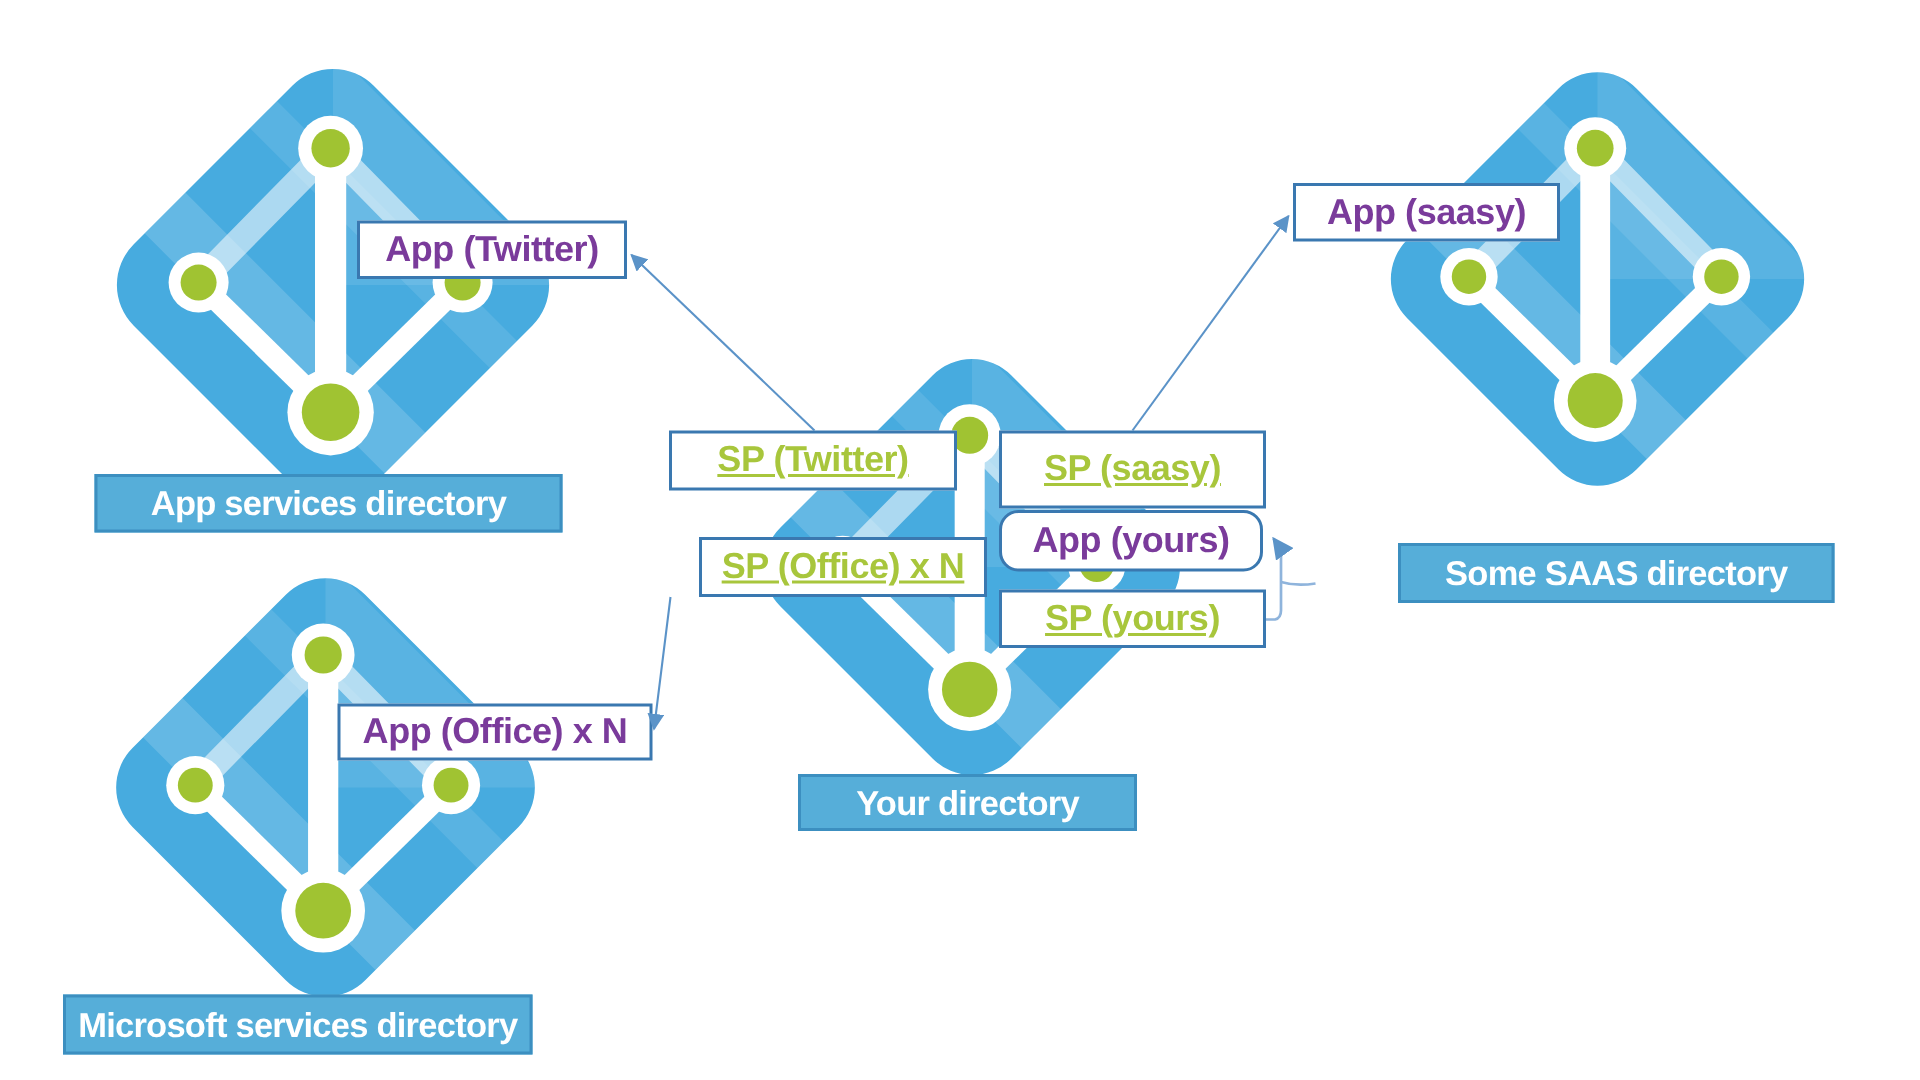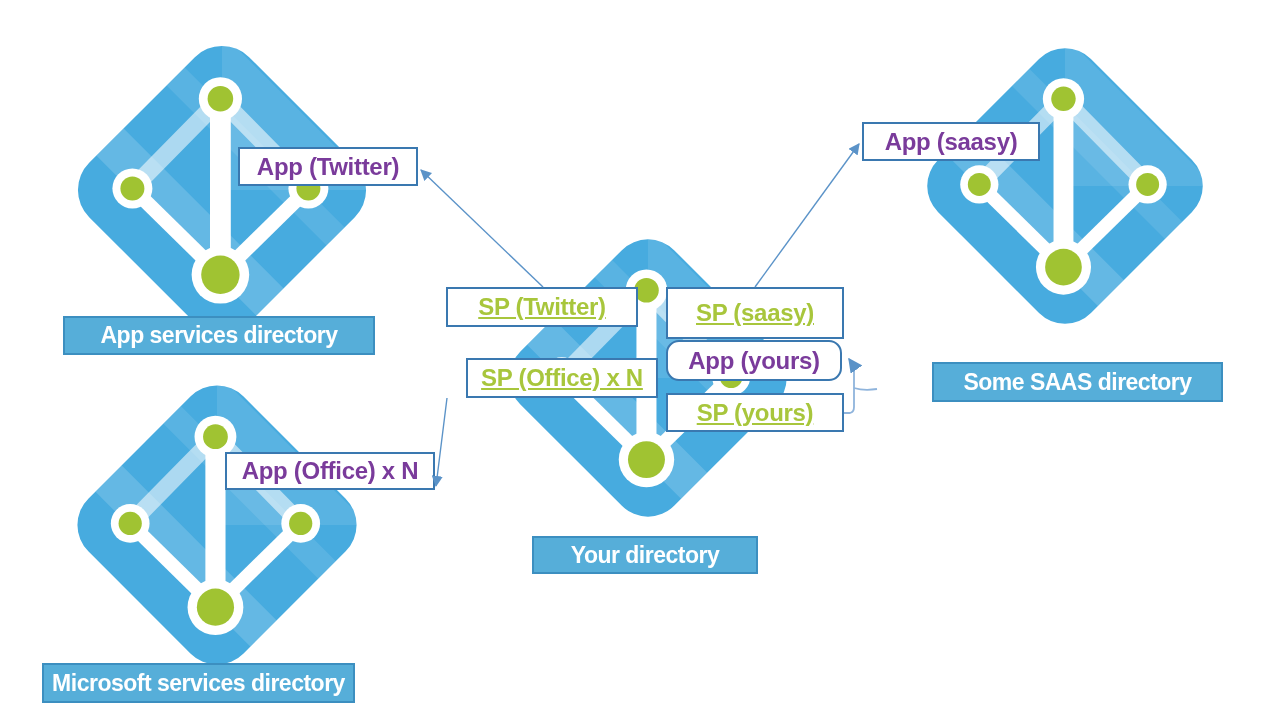--- a/index.html
+++ b/index.html
@@ -122,7 +122,7 @@
   <div class="labelbox sp" style="left:466px; top:358px; width:192px; height:40px;">SP (Office) x N</div>
   <div class="labelbox app" style="left:666px; top:340px; width:176px; height:41px;border-radius:13px;">App (yours)</div>
   <div class="labelbox sp" style="left:666px; top:393px; width:178px; height:39px;">SP (yours)</div>
-  <div class="labelbox app" style="left:225px; top:452px; width:210px; height:38px;text-align:center;">App (Office) x N</div>
+  <div class="labelbox app" style="left:225px; top:469px; width:210px; height:38px;text-align:center;">App (Office) x N</div>
 
   <svg class="arrows">
     <defs>

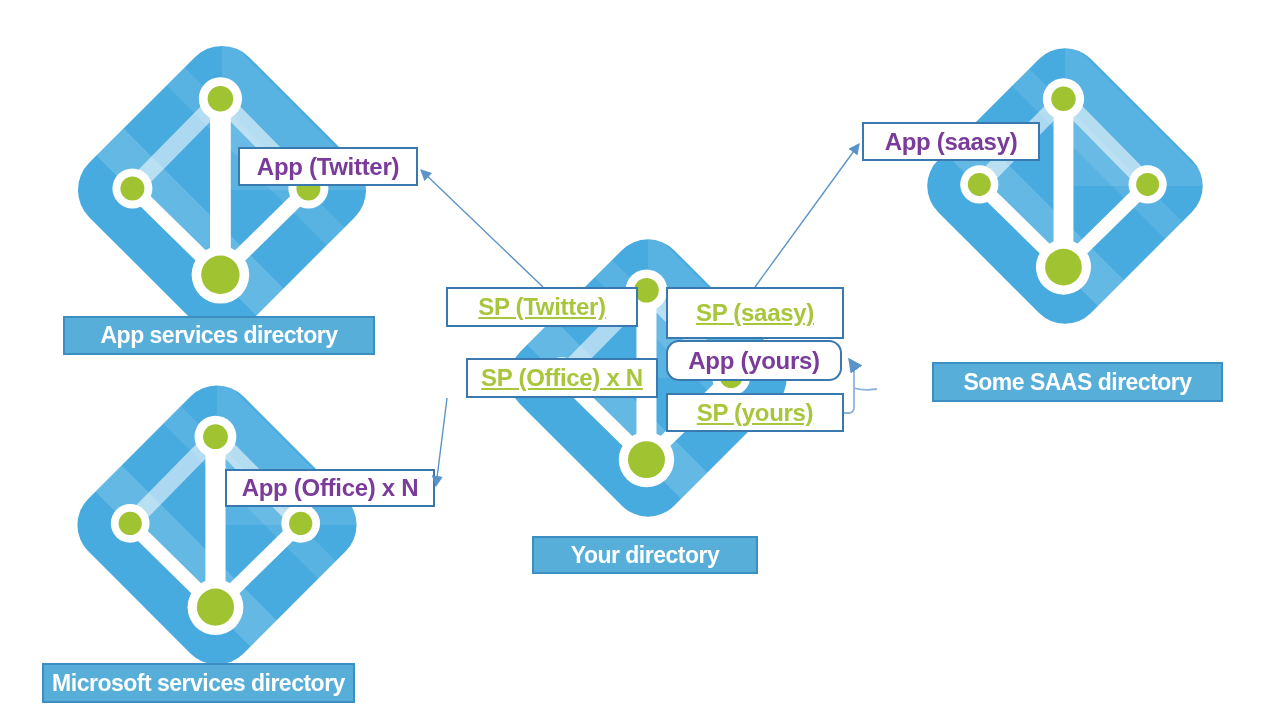--- a/index.html
+++ b/index.html
@@ -112,7 +112,7 @@
 
   <div class="band" style="left:63px; top:316px; width:312px; height:39px;">App services directory</div>
   <div class="band" style="left:42px; top:663px; width:313px; height:40px;">Microsoft services directory</div>
-  <div class="band" style="left:532px; top:536px; width:226px; height:38px;">Your directory</div>
+  <div class="band" style="left:532px; top:516px; width:226px; height:38px;">Your directory</div>
   <div class="band" style="left:932px; top:338px; width:291px; height:40px;margin-top:24px;">Some SAAS directory</div>
 
   <div class="labelbox app" style="left:238px; top:147px; width:180px; height:39px;">App (Twitter)</div>

